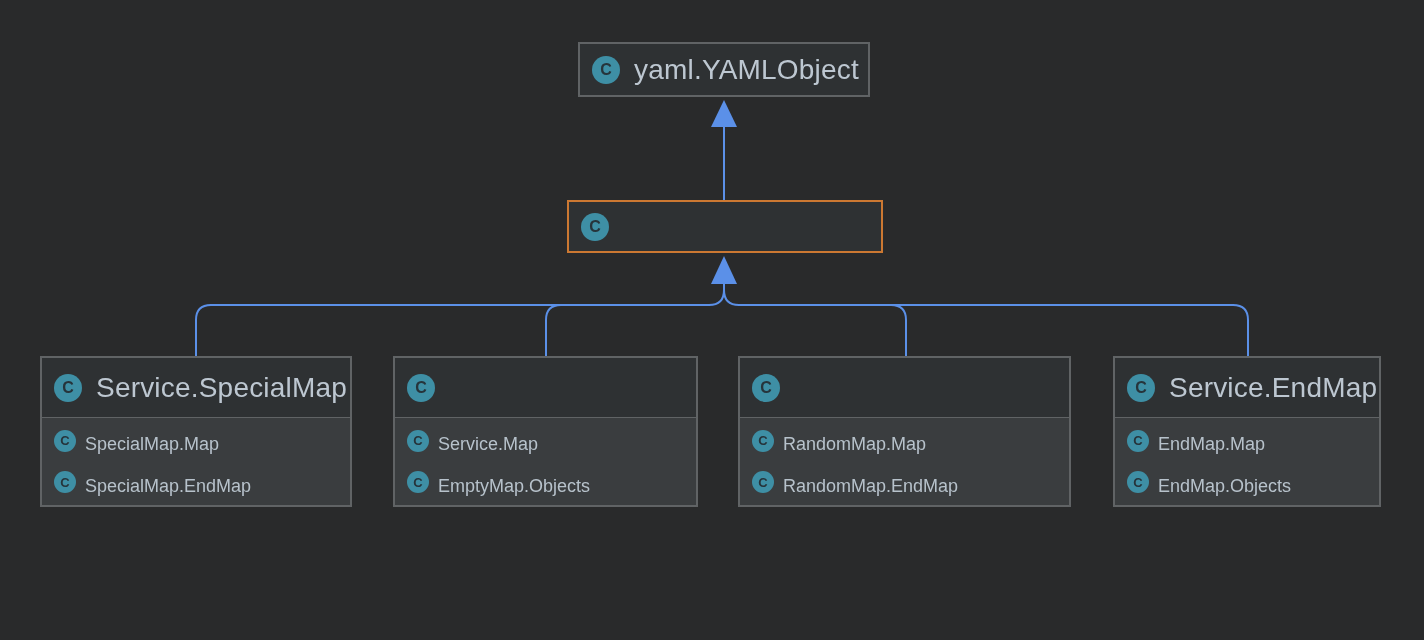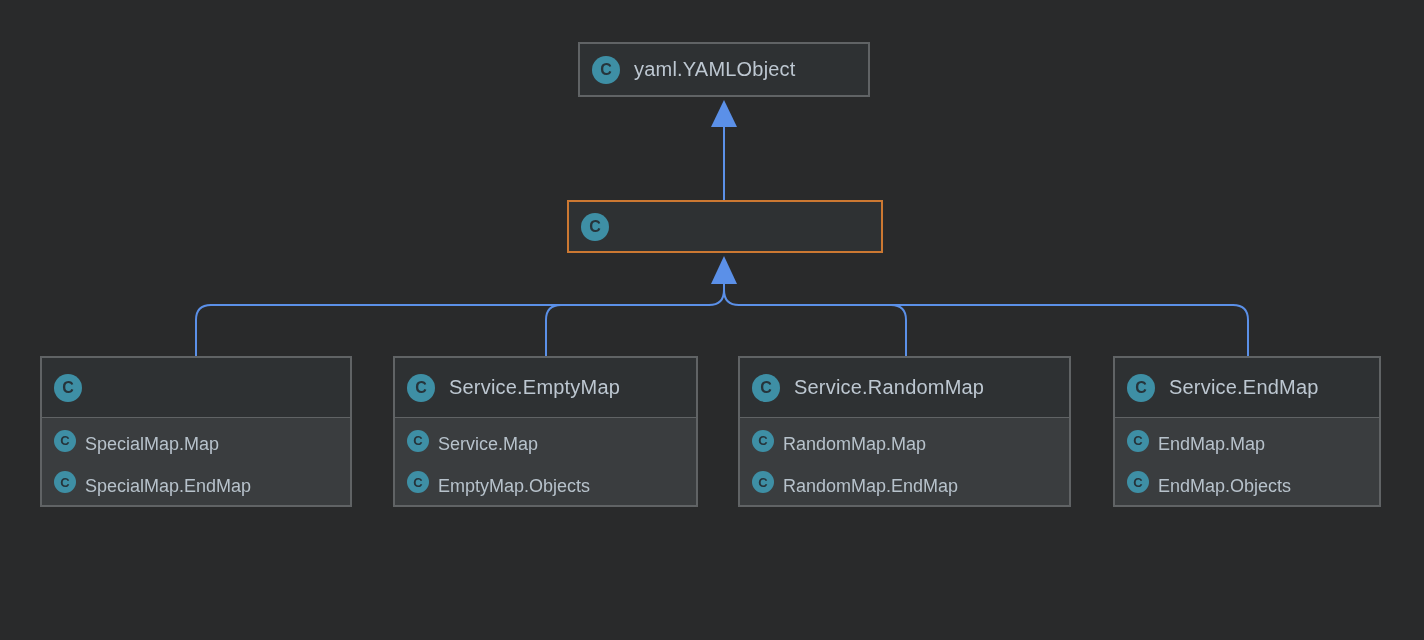--- a/index.html
+++ b/index.html
@@ -79,7 +79,7 @@
     margin-right: 9px;
   }
   .title {
-    font-size: 20px;
+    font-size: 28px;
     color: #bdc7d1;
     letter-spacing: 0.2px;
     white-space: nowrap;

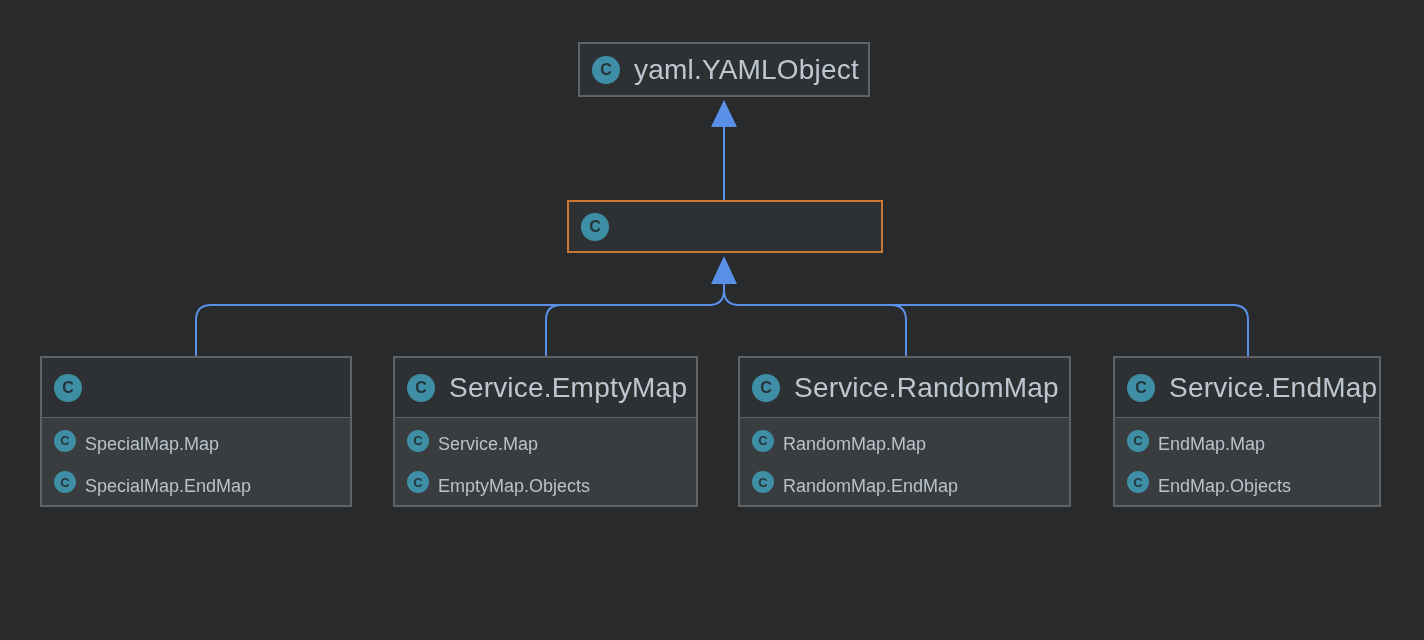--- a/index.html
+++ b/index.html
@@ -126,6 +126,7 @@
   <div class="node with-body" style="left:40px; top:356px; width:312px; height:151px;">
     <div class="hdr">
       <span class="cicon big">C</span>
+      <span class="title">Service.SpecialMap</span>
     </div>
     <div class="node-body">
       <div class="member">

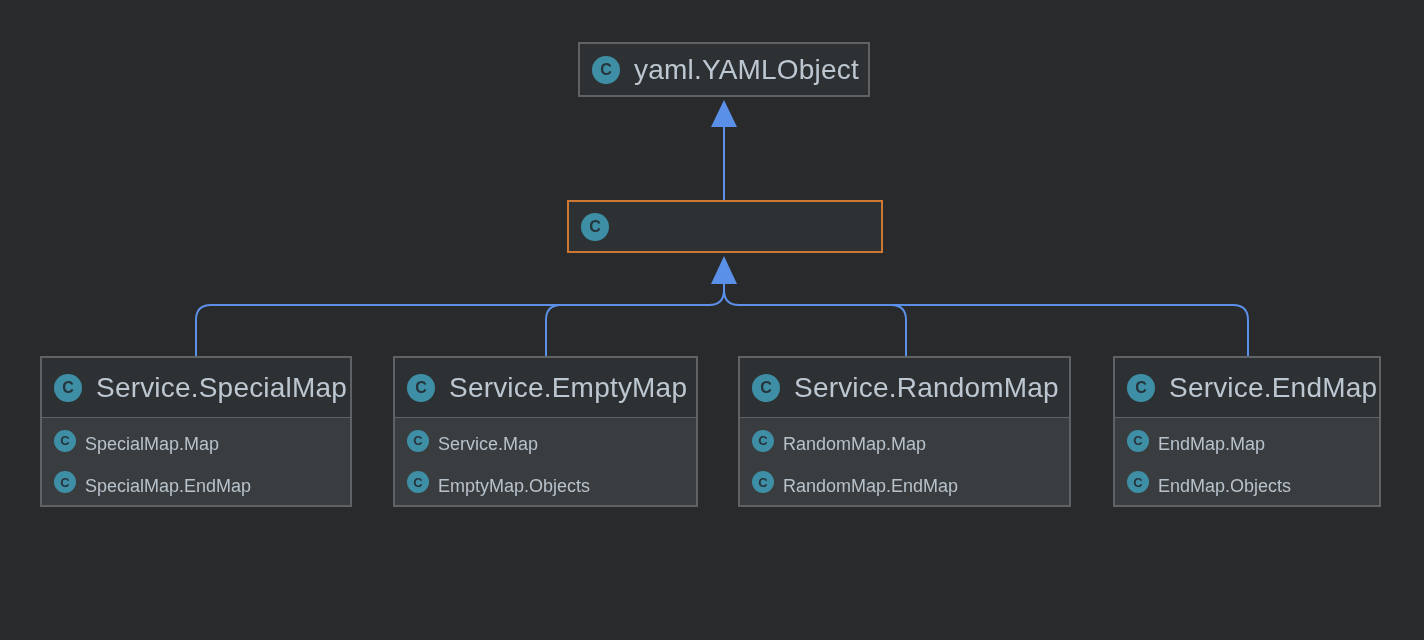--- a/index.html
+++ b/index.html
@@ -143,7 +143,6 @@
   <div class="node with-body" style="left:393px; top:356px; width:305px; height:151px;">
     <div class="hdr">
       <span class="cicon big">C</span>
-      <span class="title">Service.EmptyMap</span>
     </div>
     <div class="node-body">
       <div class="member">

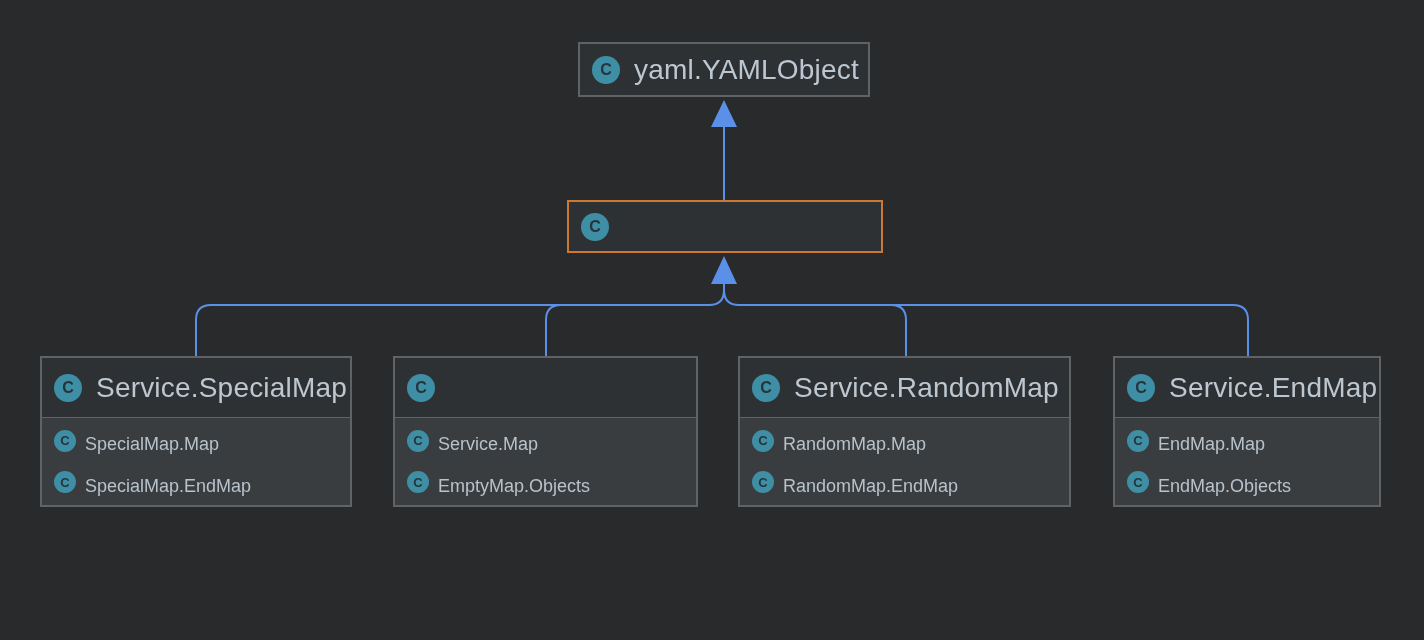--- a/index.html
+++ b/index.html
@@ -159,7 +159,6 @@
   <div class="node with-body" style="left:738px; top:356px; width:333px; height:151px;">
     <div class="hdr">
       <span class="cicon big">C</span>
-      <span class="title">Service.RandomMap</span>
     </div>
     <div class="node-body">
       <div class="member">

